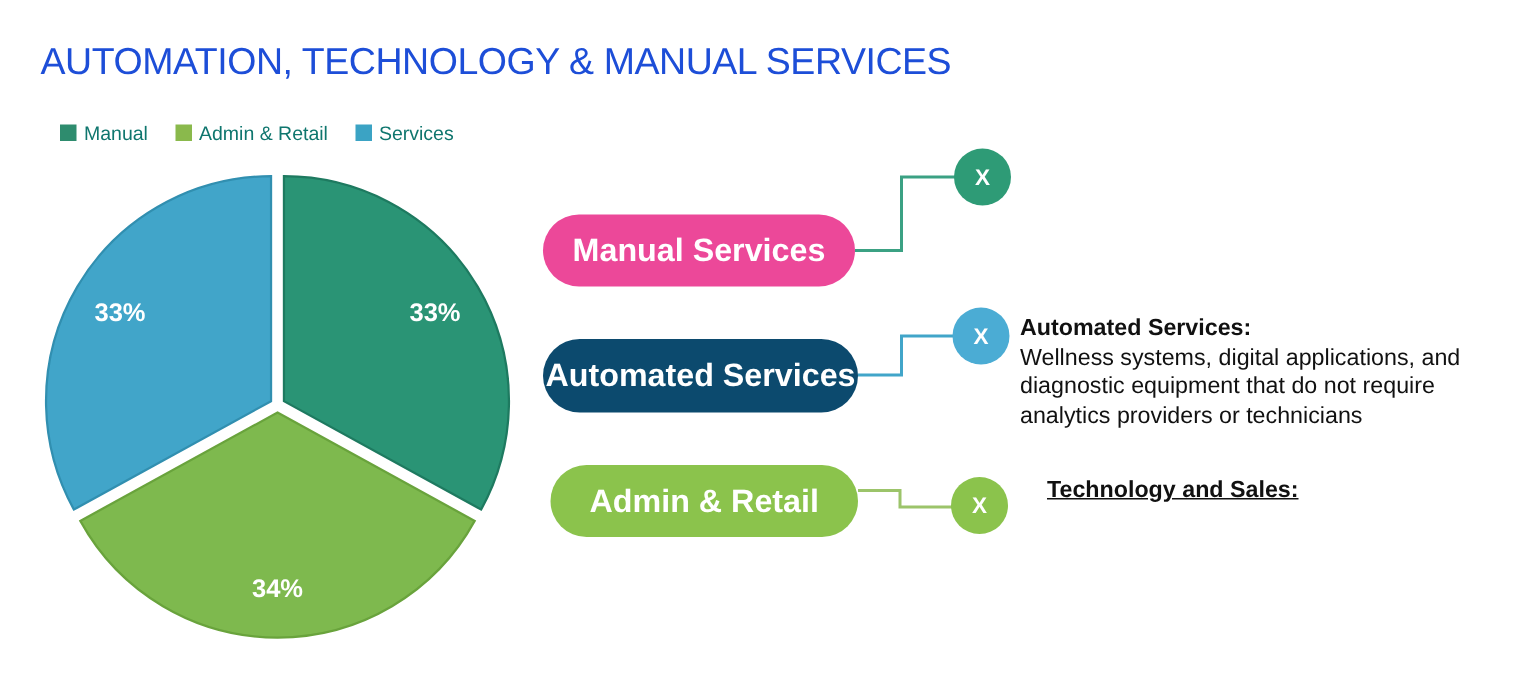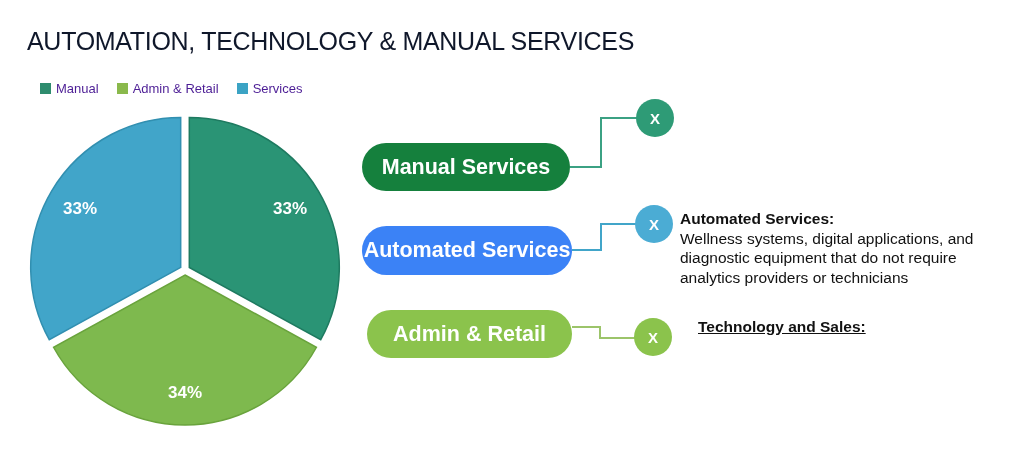--- a/index.html
+++ b/index.html
@@ -16,7 +16,7 @@
     font-size: 25px;
     font-weight: 400;
     letter-spacing: -0.3px;
-    color: #0f172a;
+    color: #1d4ed8;
     white-space: nowrap;
   }
   .legend {

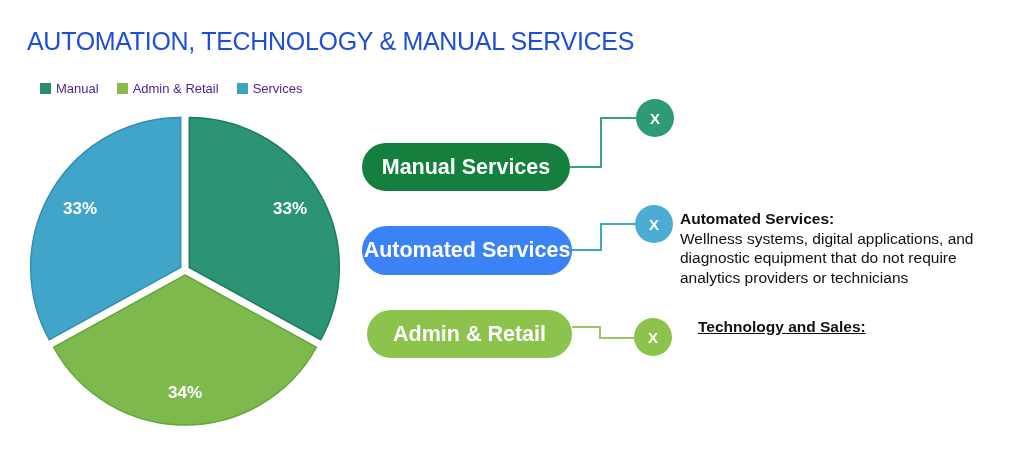--- a/index.html
+++ b/index.html
@@ -28,7 +28,7 @@
   }
   .legend-item { display: flex; align-items: center; gap: 5px; }
   .legend-swatch { width: 11px; height: 11px; display: inline-block; }
-  .legend-label { font-size: 13px; color: #4c1d95; }
+  .legend-label { font-size: 13px; color: #0f766e; }
   .pie-wrap { position: absolute; left: 25px; top: 105px; width: 320px; height: 330px; }
   .pie-label {
     font-size: 17px;

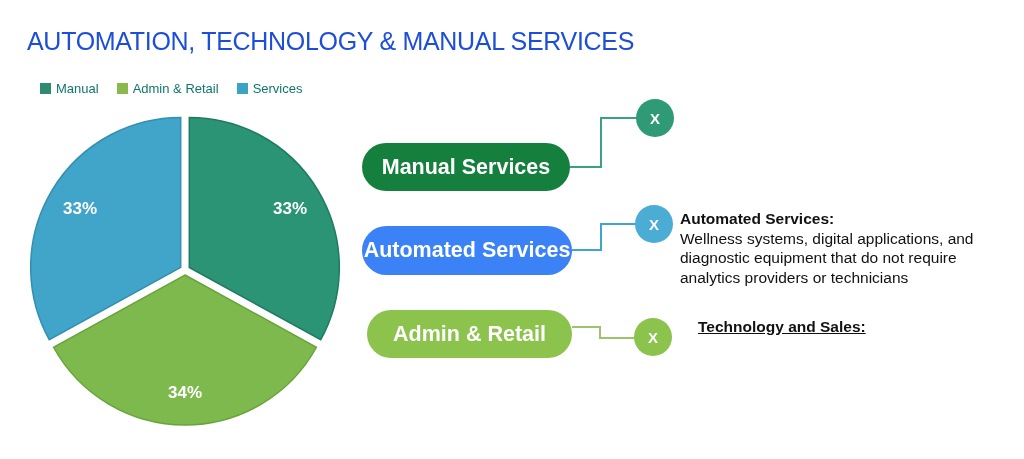--- a/index.html
+++ b/index.html
@@ -106,7 +106,7 @@
   <polyline points="572,327 600,327 600,338 635,338" fill="none" stroke-width="2" style="stroke: rgb(156, 196, 106);"></polyline>
 </svg>
 
-<div class="pill pill-manual" style="background-color: #15803d;">Manual Services</div>
+<div class="pill pill-manual" style="background-color: #ec4899;">Manual Services</div>
 <div class="pill pill-automated" style="background-color: #3b82f6; text-align: center;">Automated Services</div>
 <div class="pill pill-admin" style="background-color: rgb(139, 195, 76);">Admin &amp; Retail</div>
 

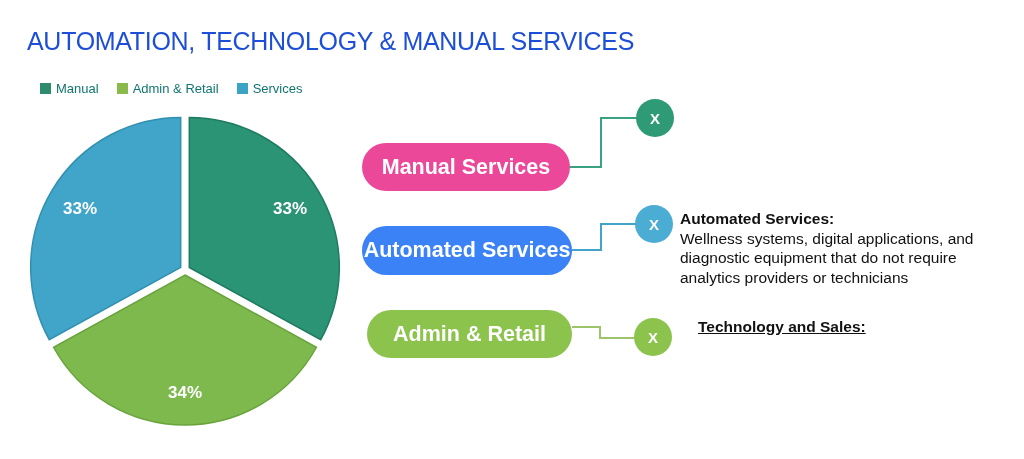--- a/index.html
+++ b/index.html
@@ -107,7 +107,7 @@
 </svg>
 
 <div class="pill pill-manual" style="background-color: #ec4899;">Manual Services</div>
-<div class="pill pill-automated" style="background-color: #3b82f6; text-align: center;">Automated Services</div>
+<div class="pill pill-automated" style="background-color: #0c4a6e; text-align: center;">Automated Services</div>
 <div class="pill pill-admin" style="background-color: rgb(139, 195, 76);">Admin &amp; Retail</div>
 
 <div class="x-circle x-circle-1" style="background-color: rgb(46, 155, 118);">X</div>

